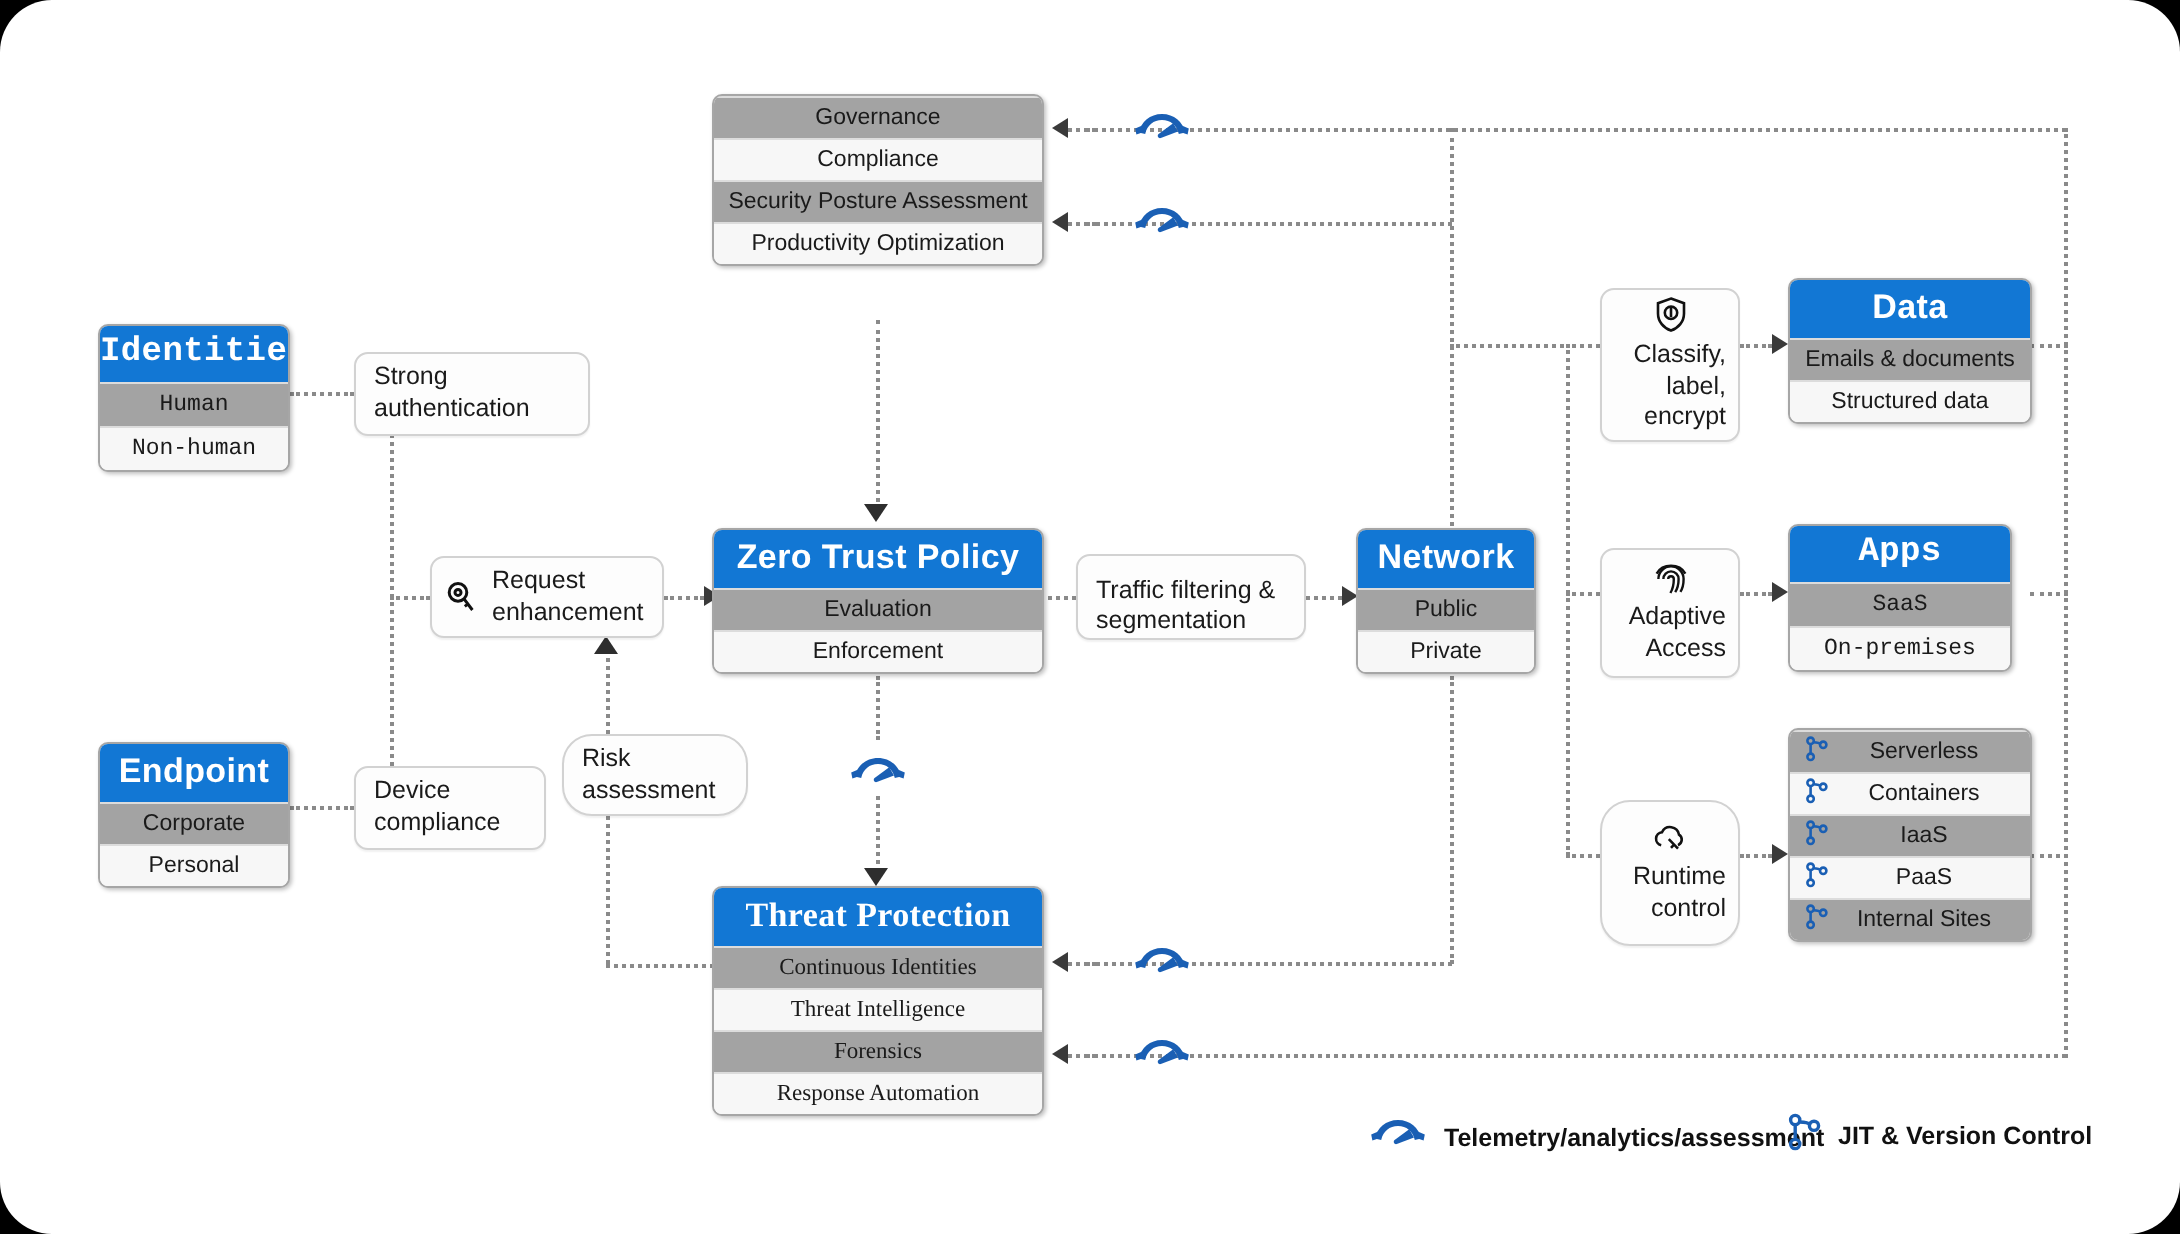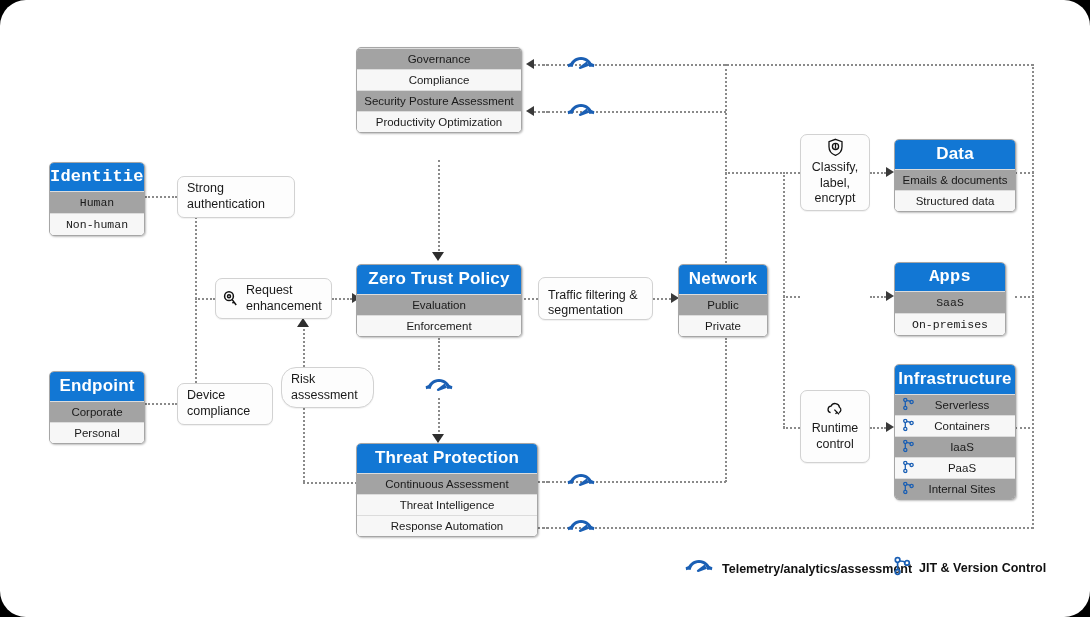--- a/index.html
+++ b/index.html
@@ -18,7 +18,7 @@
         font-size:12.5px;color:#1a1a1a;line-height:1.25;display:flex;align-items:center;
         box-shadow:0 1px 1px rgba(0,0,0,.06);}
   .pill .txt{padding:0 9px;}
-  .pill.ctr{justify-content:center;text-align:center;}
+  .pill.ctr{justify-content:center;text-align:right;margin-top:10px;}
   .pill.icn{padding-left:6px;}
   .pill .gl{flex:0 0 auto;display:flex;align-items:center;justify-content:center;}
   .vline{position:absolute;border-left:2px dotted #8a8a8a;}

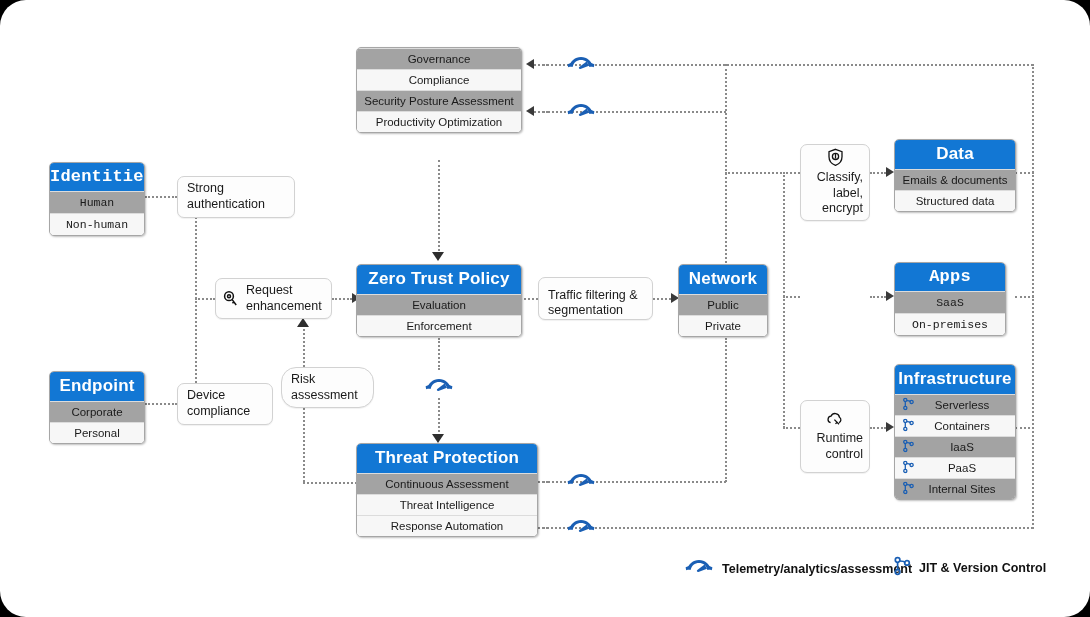--- a/index.html
+++ b/index.html
@@ -313,6 +313,19 @@
     <span class="txt" style="padding:0 6px;">Classify, label, encrypt</span>
   </div>
 
+  <div class="pill ctr" style="left:800px;top:264px;width:70px;height:65px;flex-direction:column;justify-content:center;">
+    <span class="gl" style="margin-bottom:3px;">
+      <svg width="17" height="17" viewBox="0 0 17 17">
+          <g fill="none" stroke="#111" stroke-width="1.2">
+        <path d="M2.2 8.5a6.3 6.3 0 0 1 12.6 0c0 2.6-.6 4.9-1.6 6.4"></path>
+        <path d="M4.7 8.5a3.8 3.8 0 0 1 7.6 0c0 2.9-.7 5-1.7 6.6"></path>
+        <path d="M7.1 8.5a1.4 1.4 0 0 1 2.8 0c0 3.2-.8 5.5-1.7 7"></path>
+        <path d="M1.3 5.8C2.7 3.4 5.3 1.9 8.5 1.9s5.8 1.5 7.2 3.9"></path>
+          </g>
+        </svg>
+    </span>
+    <span class="txt" style="padding:0 6px;">Adaptive Access</span>
+  </div>
 
   <div class="pill ctr" style="left:800px;top:390px;width:70px;height:73px;flex-direction:column;justify-content:center;">
     <span class="gl" style="margin-bottom:3px;">

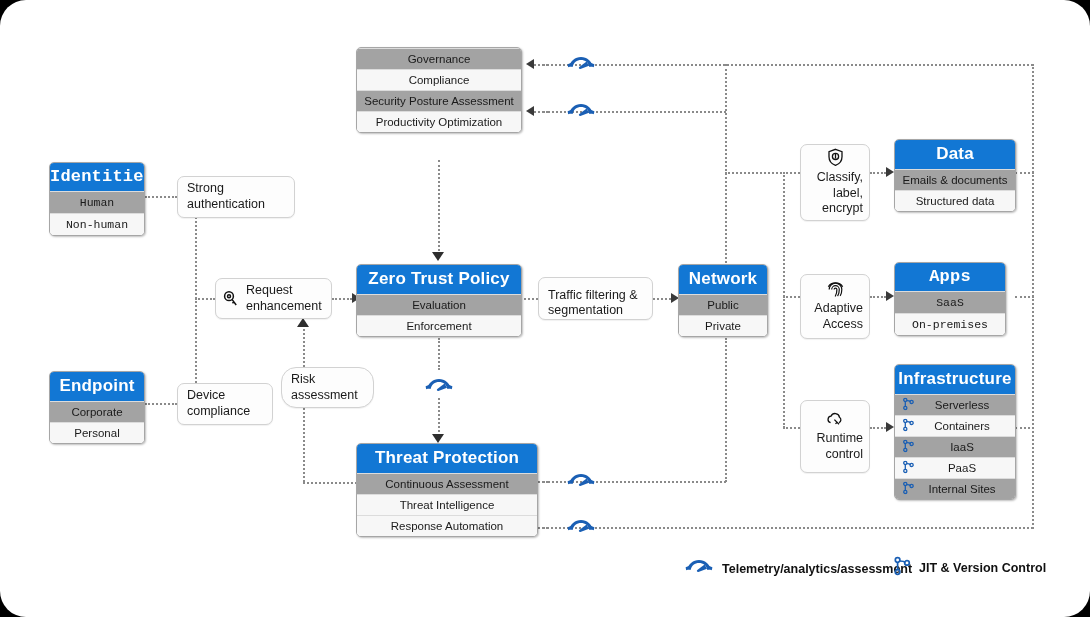--- a/index.html
+++ b/index.html
@@ -203,7 +203,6 @@
   </div>
 
   <div class="node" style="left:894px;top:364px;width:122px;">
-    <div class="hdr">Infrastructure</div>
     <div class="row ico">
       <span class="jit">
         <svg width="11" height="13" viewBox="0 0 11 13">

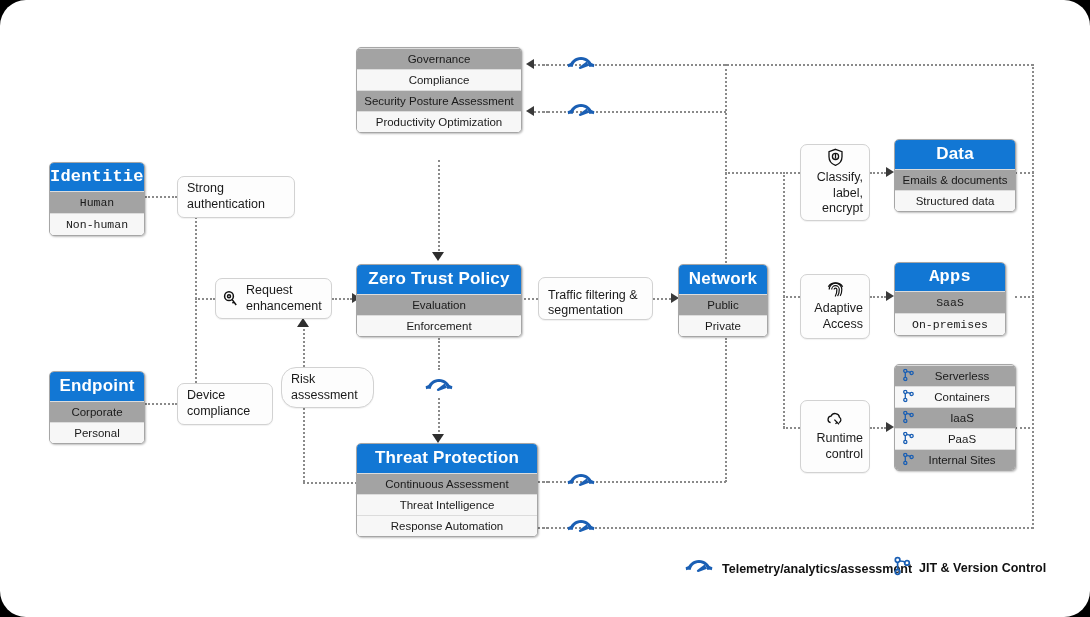--- a/index.html
+++ b/index.html
@@ -326,7 +326,7 @@
     <span class="txt" style="padding:0 6px;">Adaptive Access</span>
   </div>
 
-  <div class="pill ctr" style="left:800px;top:390px;width:70px;height:73px;flex-direction:column;justify-content:center;">
+  <div class="pill ctr" style="left:800px;top:390px;width:70px;height:73px;flex-direction:column;justify-content:center;border-radius:15px;">
     <span class="gl" style="margin-bottom:3px;">
       <svg width="20" height="17" viewBox="0 0 20 17">
           <g fill="none" stroke="#111" stroke-width="1.3">

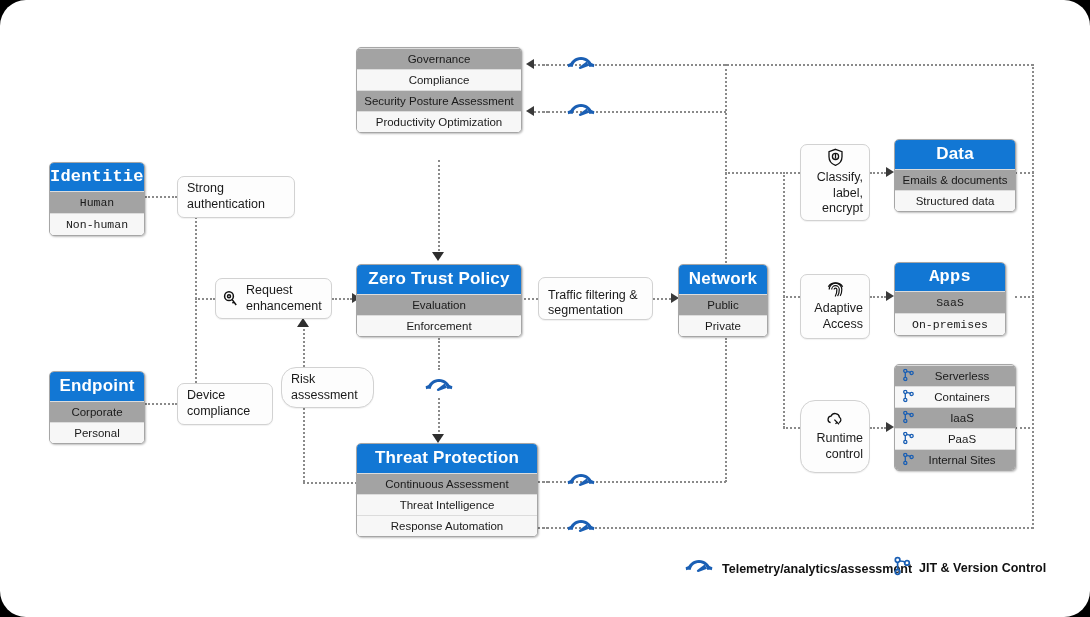--- a/index.html
+++ b/index.html
@@ -177,7 +177,7 @@
     <div class="row alt">Enforcement</div>
   </div>
 
-  <div class="node" style="left:356px;top:443px;width:182px;">
+  <div class="node" style="left:356px;top:443px;width:166px;font-family:Liberation Serif, serif;">
     <div class="hdr">Threat Protection</div>
     <div class="row">Continuous Assessment</div>
     <div class="row alt">Threat Intelligence</div>

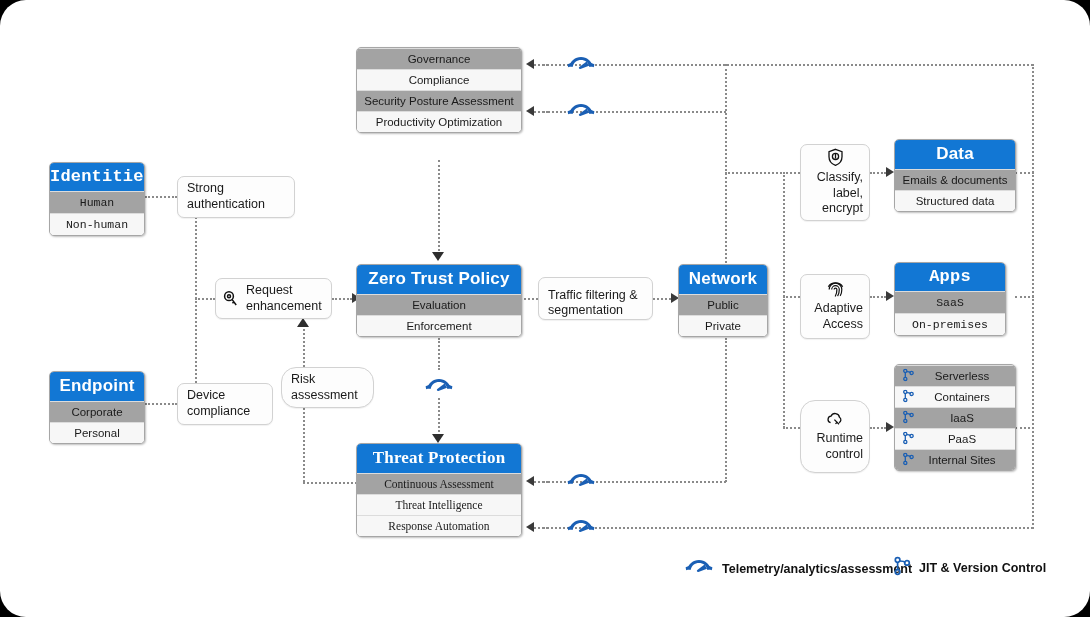--- a/index.html
+++ b/index.html
@@ -179,7 +179,7 @@
 
   <div class="node" style="left:356px;top:443px;width:166px;font-family:Liberation Serif, serif;">
     <div class="hdr">Threat Protection</div>
-    <div class="row">Continuous Assessment</div>
+    <div class="row">Continuous Identities</div>
     <div class="row alt">Threat Intelligence</div>
     <div class="row alt">Response Automation</div>
   </div>

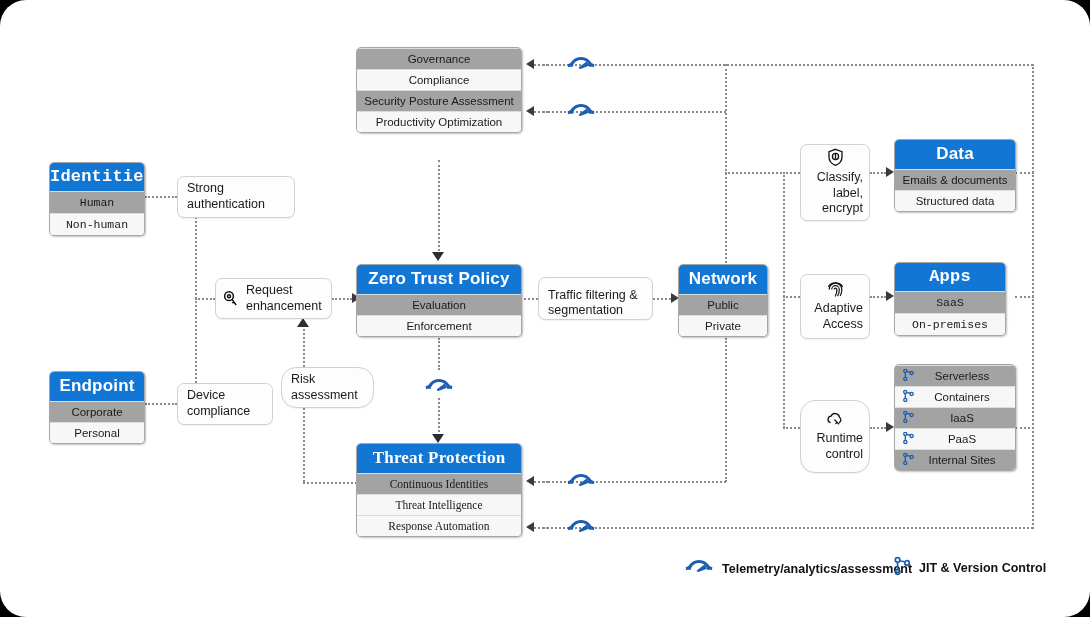--- a/index.html
+++ b/index.html
@@ -181,6 +181,7 @@
     <div class="hdr">Threat Protection</div>
     <div class="row">Continuous Identities</div>
     <div class="row alt">Threat Intelligence</div>
+    <div class="row">Forensics</div>
     <div class="row alt">Response Automation</div>
   </div>
 

